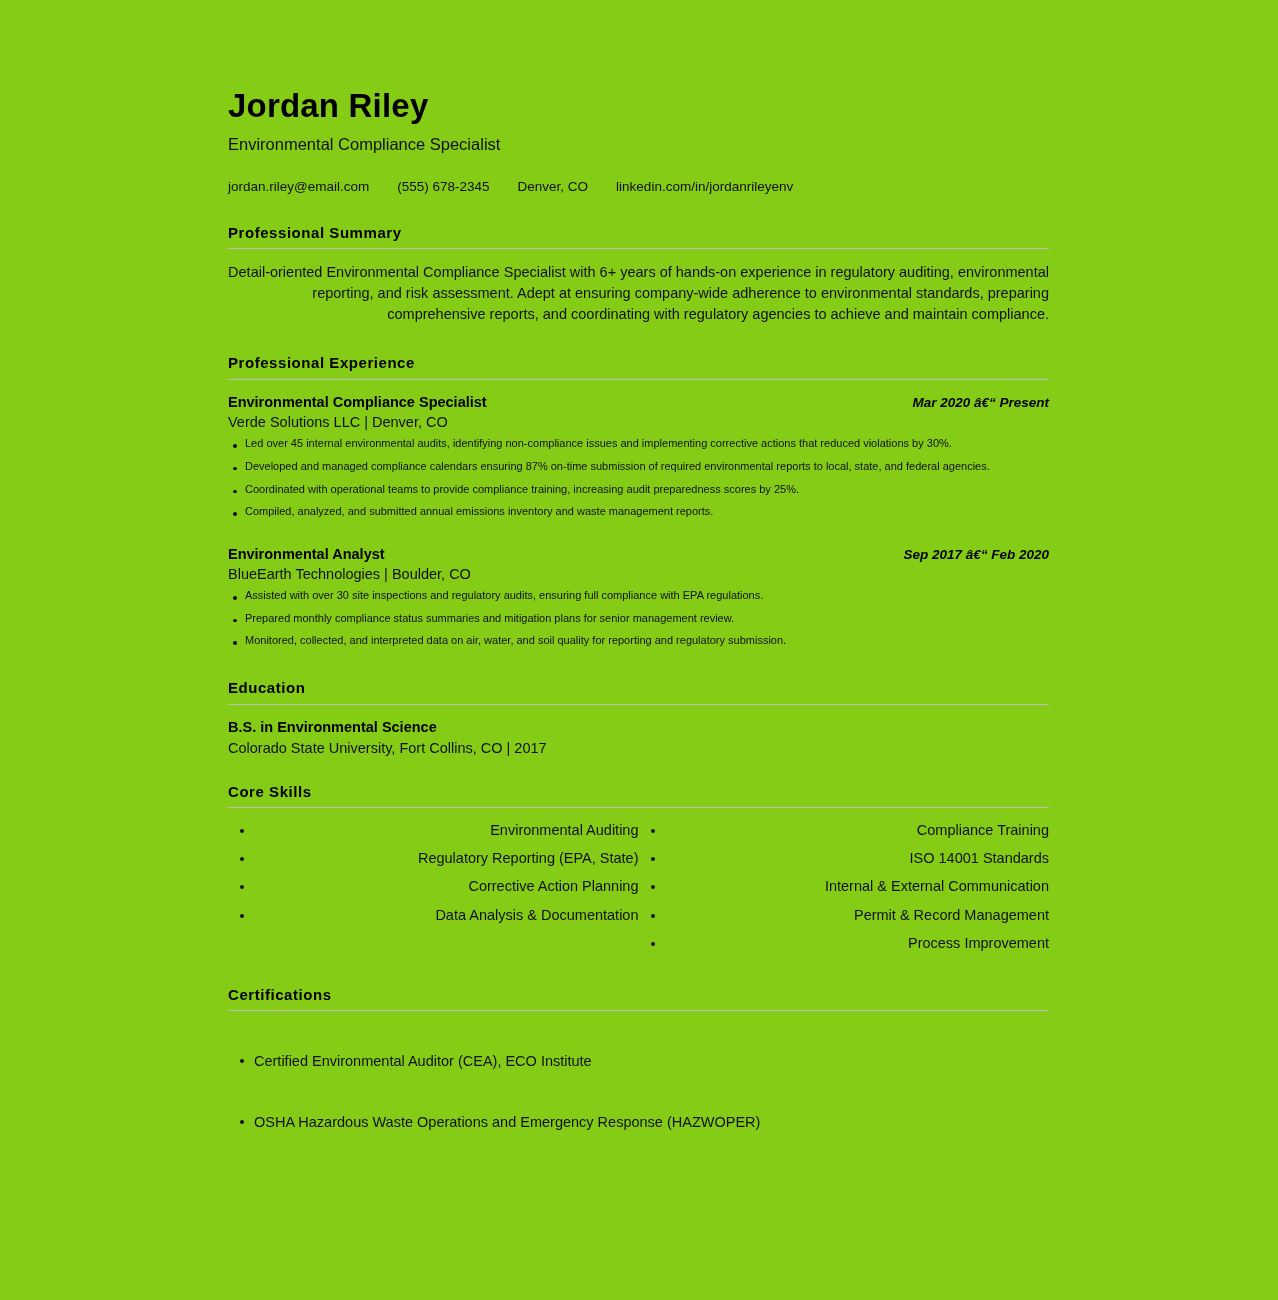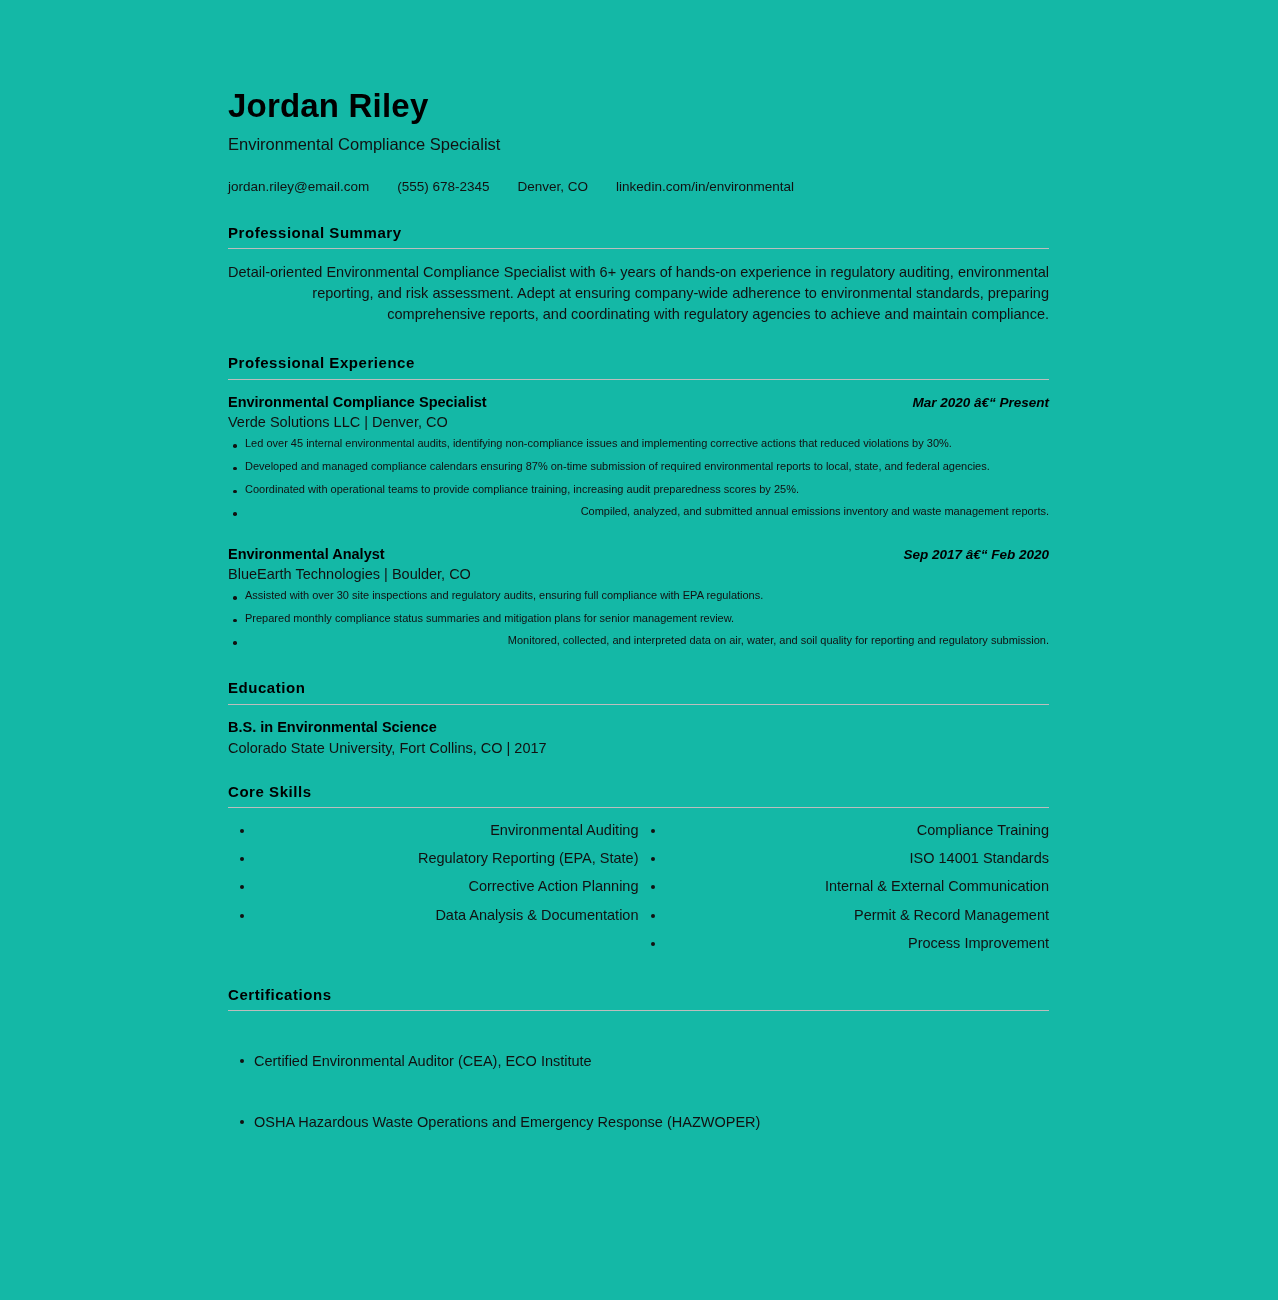--- a/index.html
+++ b/index.html
@@ -18,7 +18,7 @@
     position: relative;
     width: 1278px;
     height: 1300px;
-    background: #14b8a6;
+    background: #84cc16;
     box-sizing: border-box;
   }
   .resume {

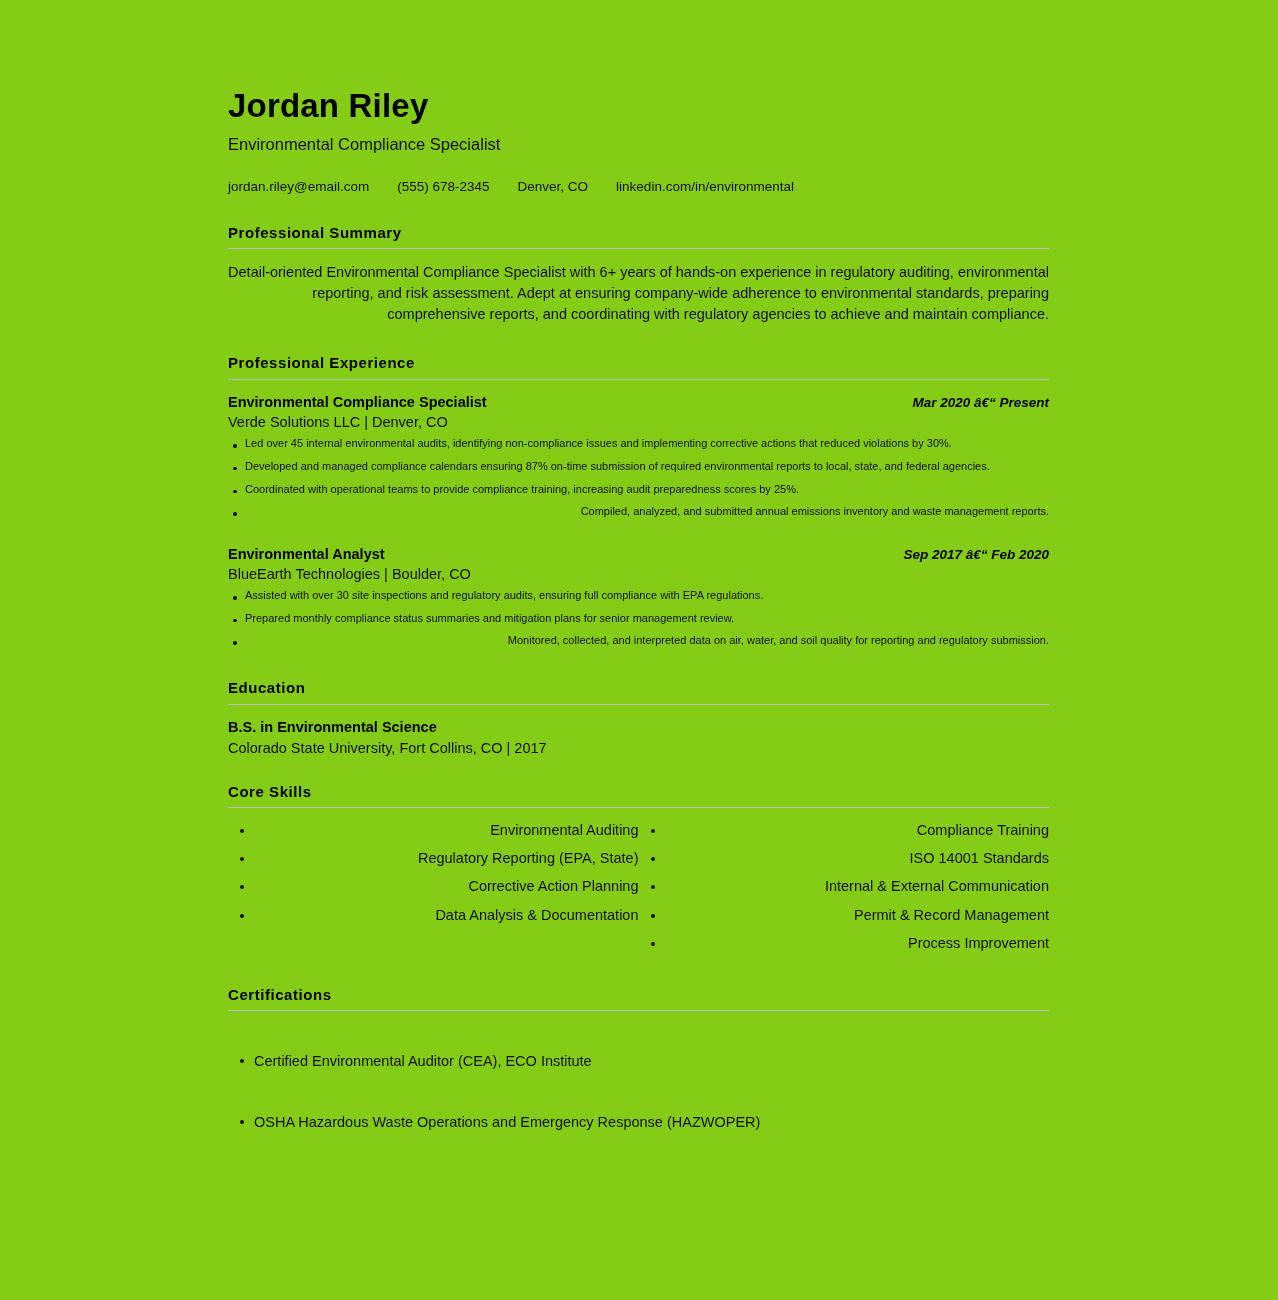--- a/index.html
+++ b/index.html
@@ -220,7 +220,7 @@
       <h1 class="name">Jordan Riley</h1>
       <div class="headline">Environmental Compliance Specialist</div>
       <div class="contact">
-        <span class="item">jordan.riley@email.com</span><span class="gap"></span><span class="item">(555) 678-2345</span><span class="gap"></span><span class="item">Denver, CO</span><span class="gap"></span><span class="item">linkedin.com/in/environmental</span>
+        <span class="item">jordan.riley@email.com</span><span class="gap"></span><span class="item">(555) 678-2345</span><span class="gap"></span><span class="item">Denver, CO</span><span class="gap"></span><span class="item">linkedin.com/in/jordanrileyenv</span>
       </div>
     </div>
 

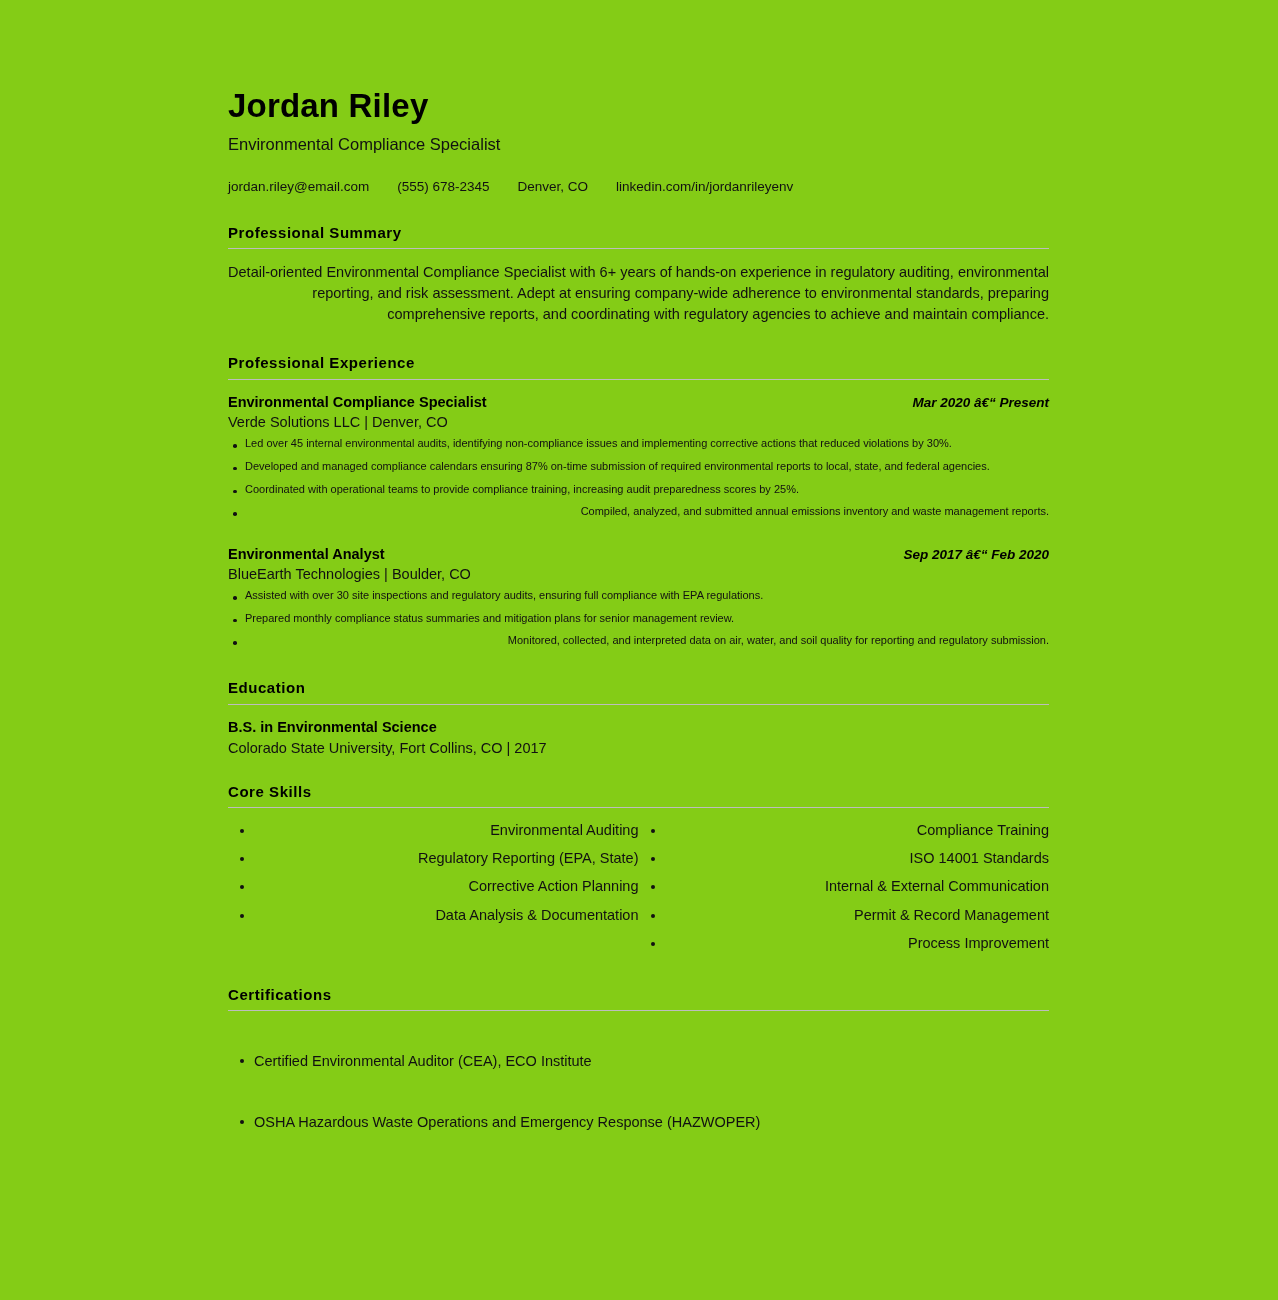--- a/index.html
+++ b/index.html
@@ -137,7 +137,7 @@
     background: #111;
   }
   ul.bullets.spaced li { margin-bottom: 7px; }
-  ul.bullets li:last-child { margin-bottom: 0; text-align: right; }
+  ul.bullets li:last-child { margin-bottom: 0; }
 
   
   .edu-degree {

